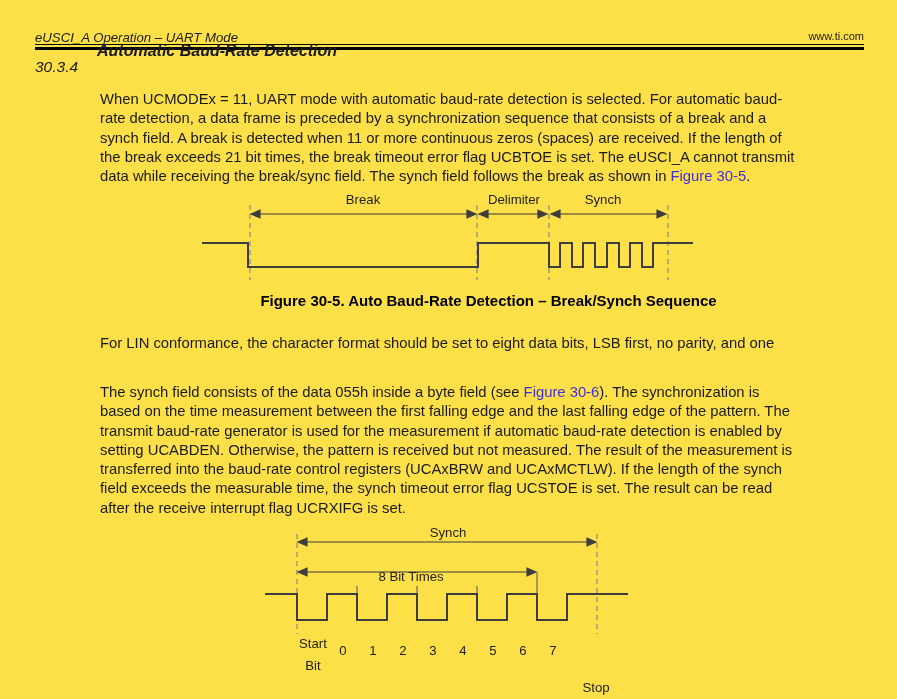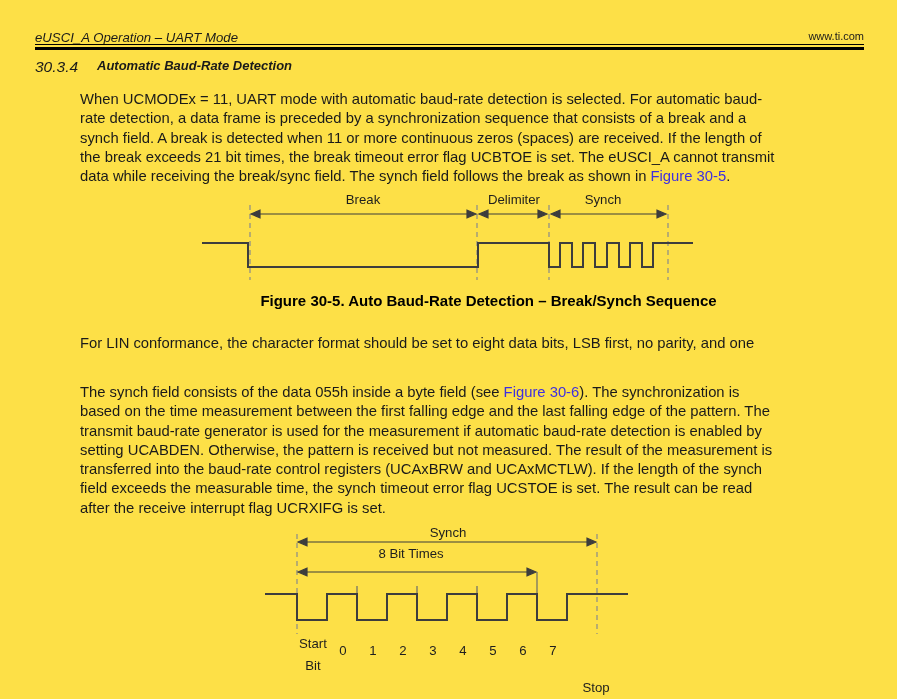--- a/index.html
+++ b/index.html
@@ -10,7 +10,7 @@
   .rule-thin{position:absolute;left:35px;top:44px;width:829px;height:1px;background:#000;}
   .rule-thick{position:absolute;left:35px;top:47px;width:829px;height:3px;background:#000;}
   .sec-num{position:absolute;left:35px;top:58px;font-size:15.5px;font-weight:normal;font-style:italic;}
-  .sec-title{position:absolute;left:97px;top:58px;font-size:13px;font-weight:bold;font-style:italic;}
+  .sec-title{position:absolute;left:97px;top:42px;font-size:16px;font-weight:bold;font-style:italic;}
   .para{position:absolute;left:80px;font-size:14.8px;}
   .ln{height:19.3px;line-height:19.3px;white-space:nowrap;}
   .xref{color:#3f2fe0;text-decoration:none;cursor:pointer;}

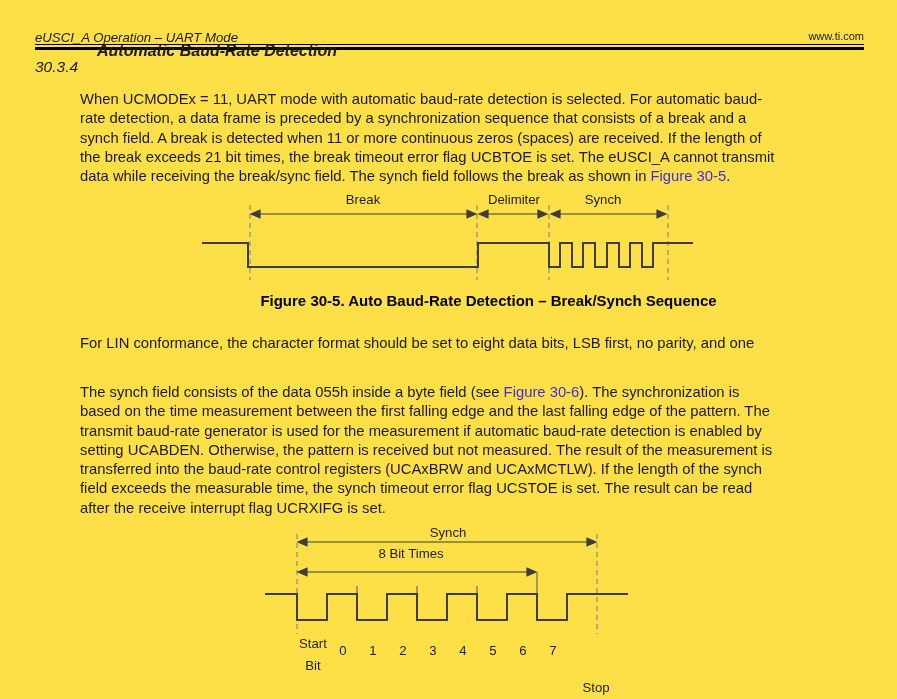--- a/index.html
+++ b/index.html
@@ -12,7 +12,7 @@
   .sec-num{position:absolute;left:35px;top:58px;font-size:15.5px;font-weight:normal;font-style:italic;}
   .sec-title{position:absolute;left:97px;top:42px;font-size:16px;font-weight:bold;font-style:italic;}
   .para{position:absolute;left:80px;font-size:14.8px;}
-  .ln{height:19.3px;line-height:19.3px;white-space:nowrap;}
+  .ln{height:19.3px;line-height:19.3px;white-space:nowrap;margin-left:20px;}
   .xref{color:#3f2fe0;text-decoration:none;cursor:pointer;}
   .figsvg{position:absolute;}
   .figlabel{position:absolute;font-size:13.2px;color:#1e1e1e;transform:translateX(-50%);white-space:nowrap;}

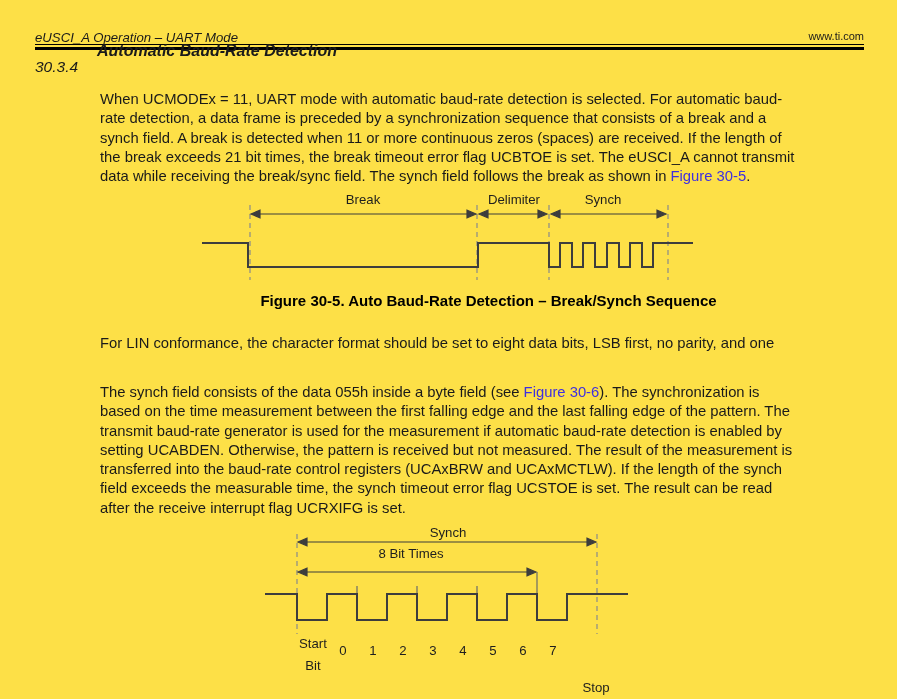--- a/index.html
+++ b/index.html
@@ -109,7 +109,7 @@
     <path d="M265,594 L297,594 L297,620 L327,620 L327,594 L357,594 L357,620 L387,620 L387,594 L417,594 L417,620 L447,620 L447,594 L477,594 L477,620 L507,620 L507,594 L537,594 L537,620 L567,620 L567,594 L628,594" fill="none" stroke="#3d3d3d" stroke-width="2"></path>
   </svg>
   <div class="figlabel" style="left:448px;top:525px;">Synch</div>
-  <div class="figlabel" style="left:411px;top:546px;">8 Bit Times</div>
+  <div class="figlabel" style="left:411px;top:569px;">8 Bit Times</div>
   <div class="bitlabel" style="left:313px;top:633px;">Start
 Bit</div>
   <div class="bitlabel" style="left:343px;top:640px;">0</div>

